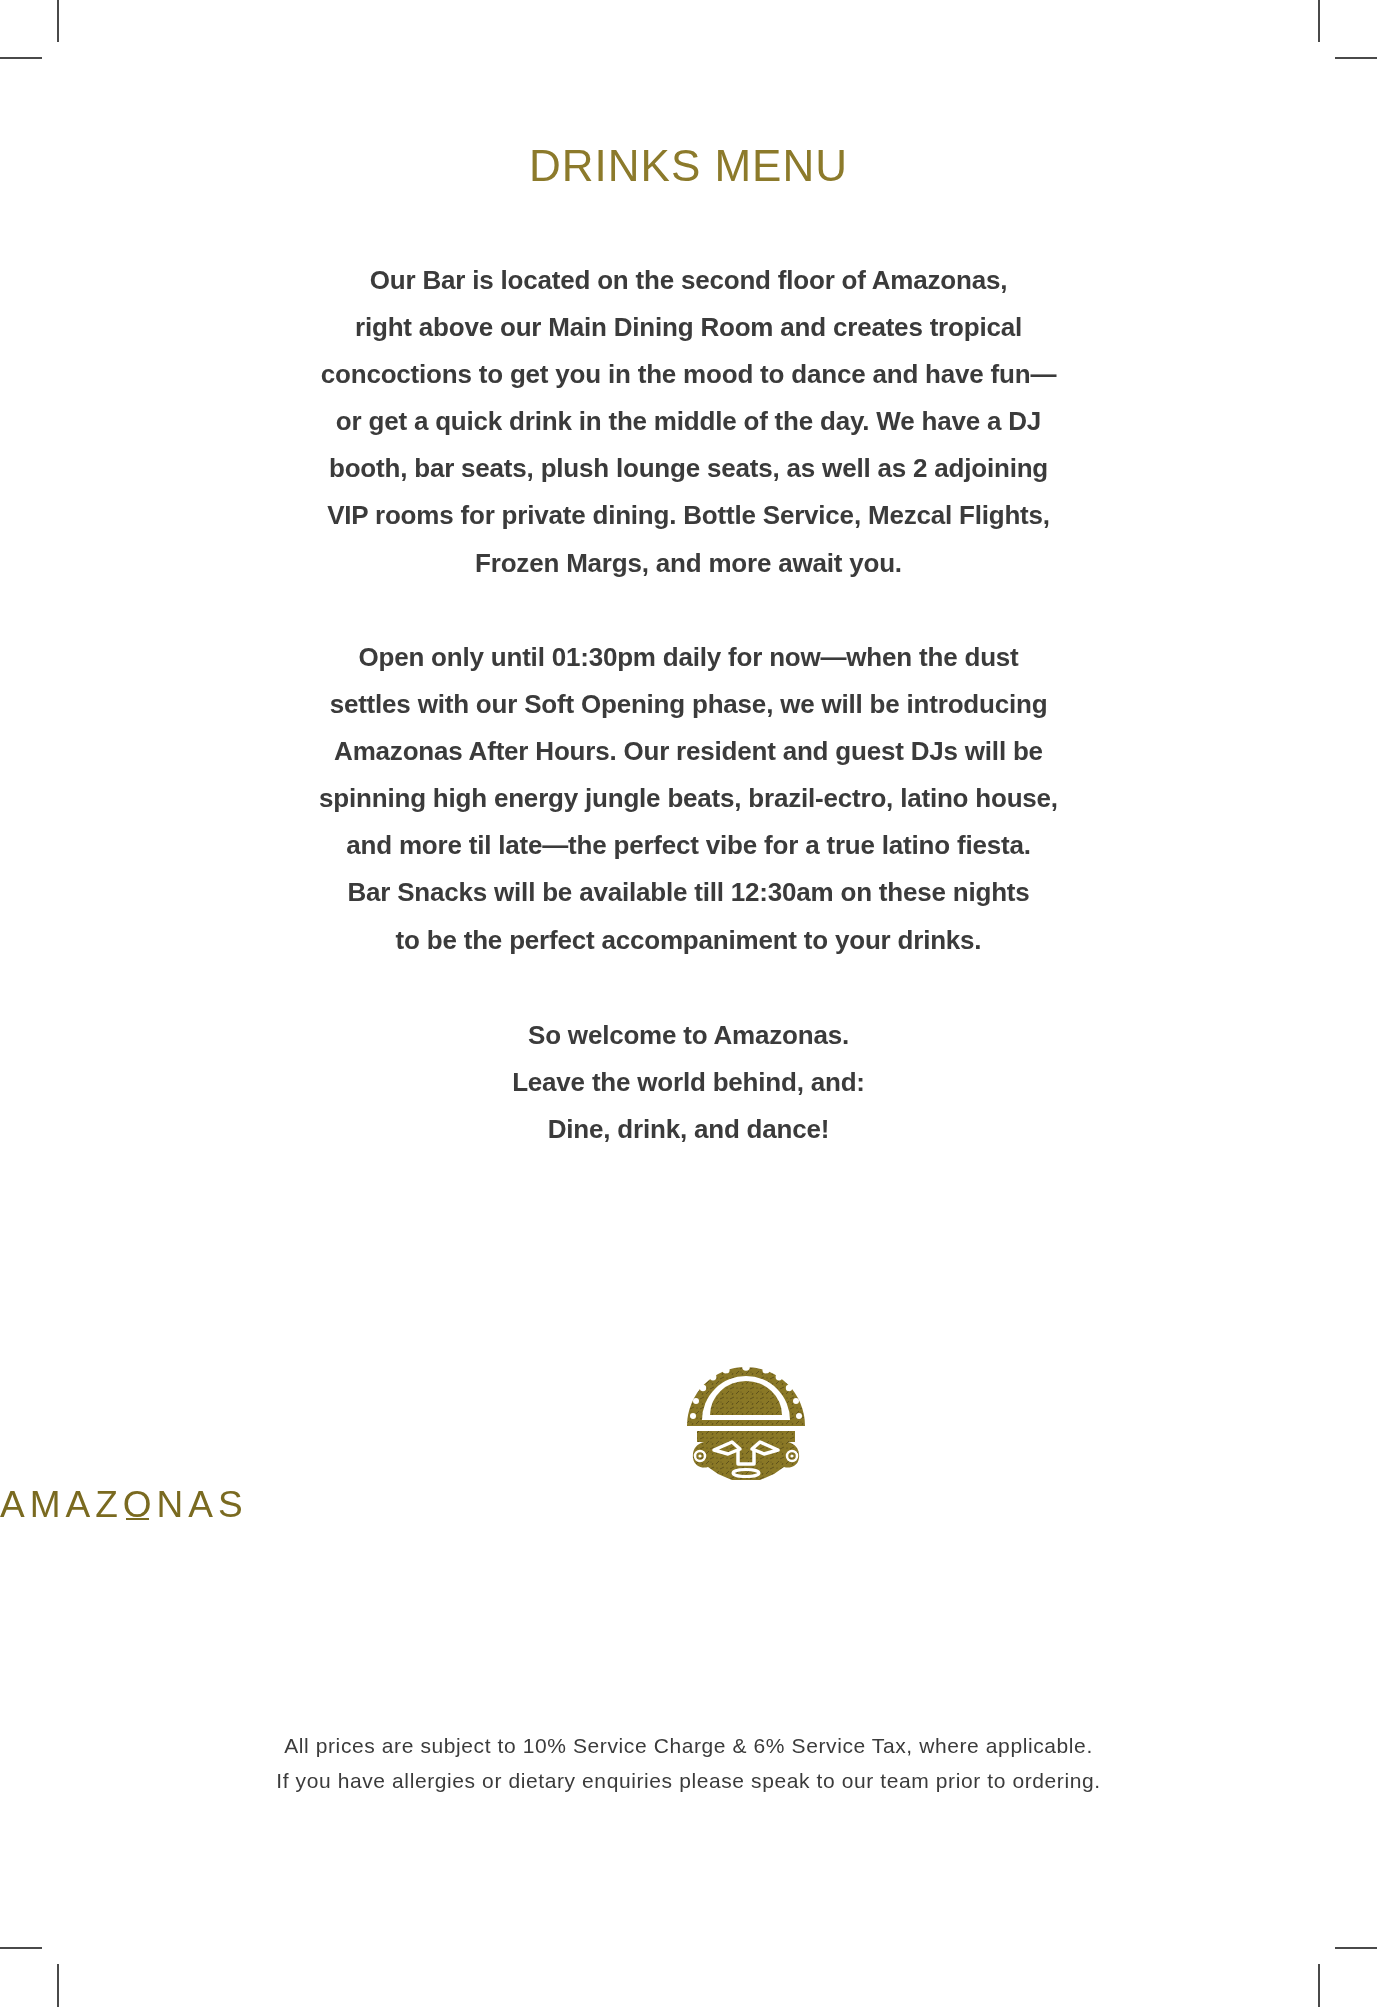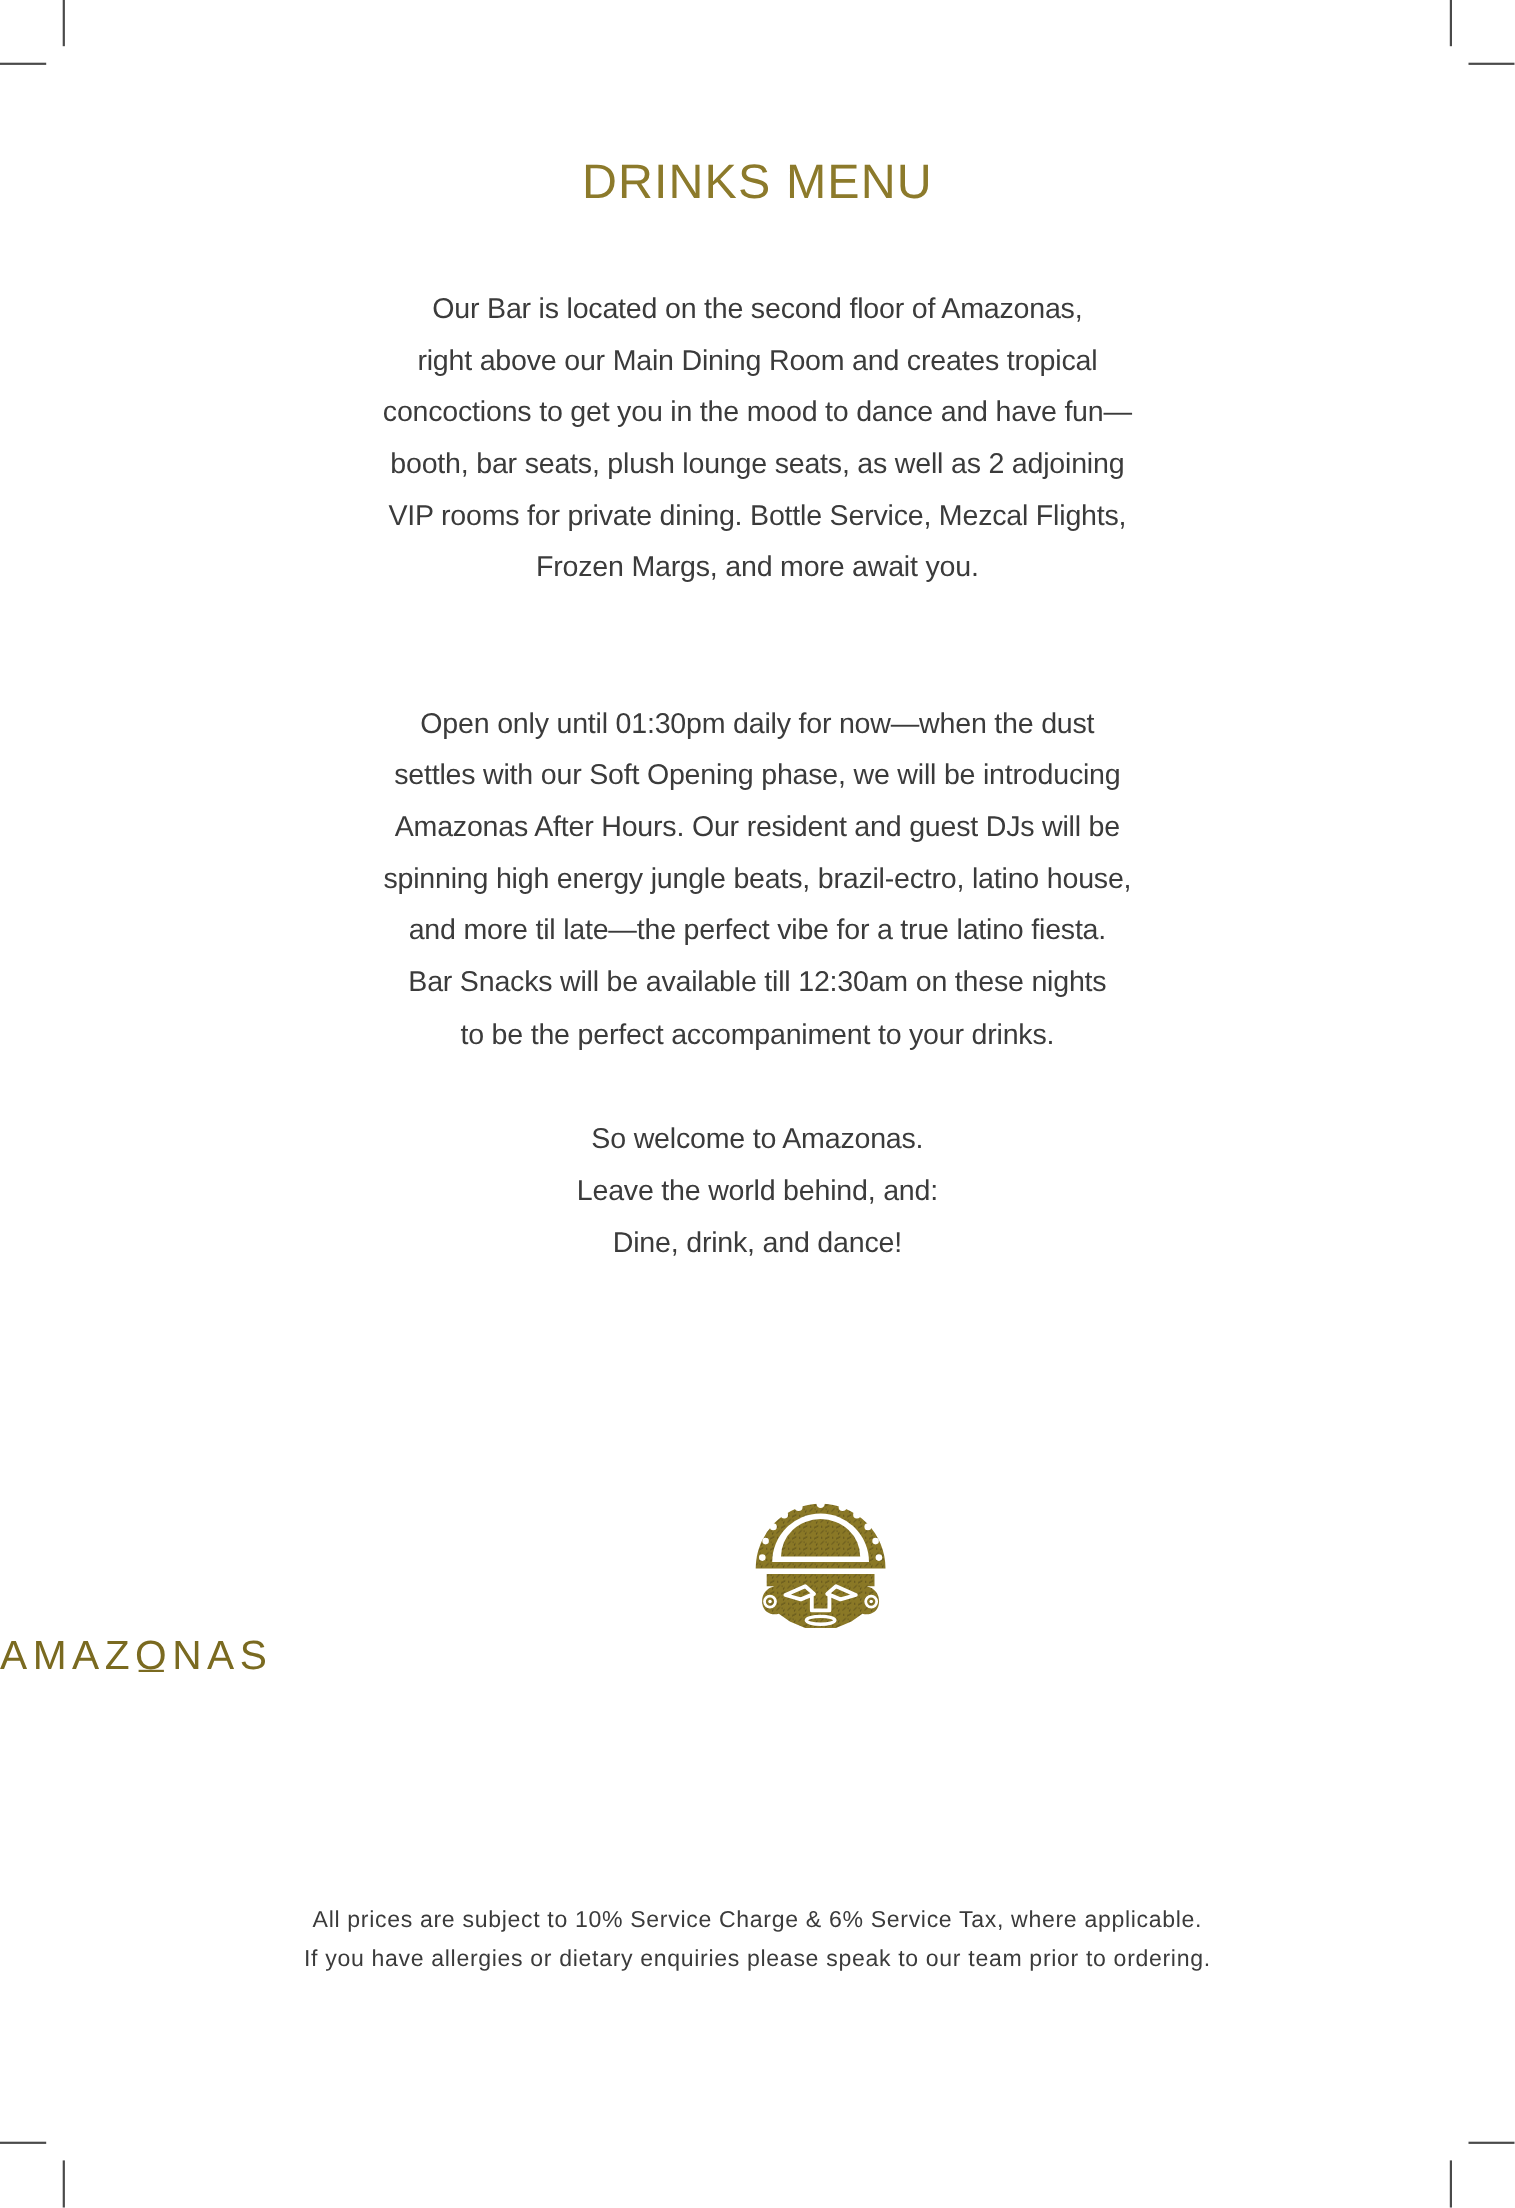--- a/index.html
+++ b/index.html
@@ -43,7 +43,7 @@
       width: 1377px;
       text-align: center;
       font-size: 26px;
-      font-weight: 400;
+      font-weight: 700;
       line-height: 47.1px;
       color: #3b3b3b;
       letter-spacing: -0.2px;

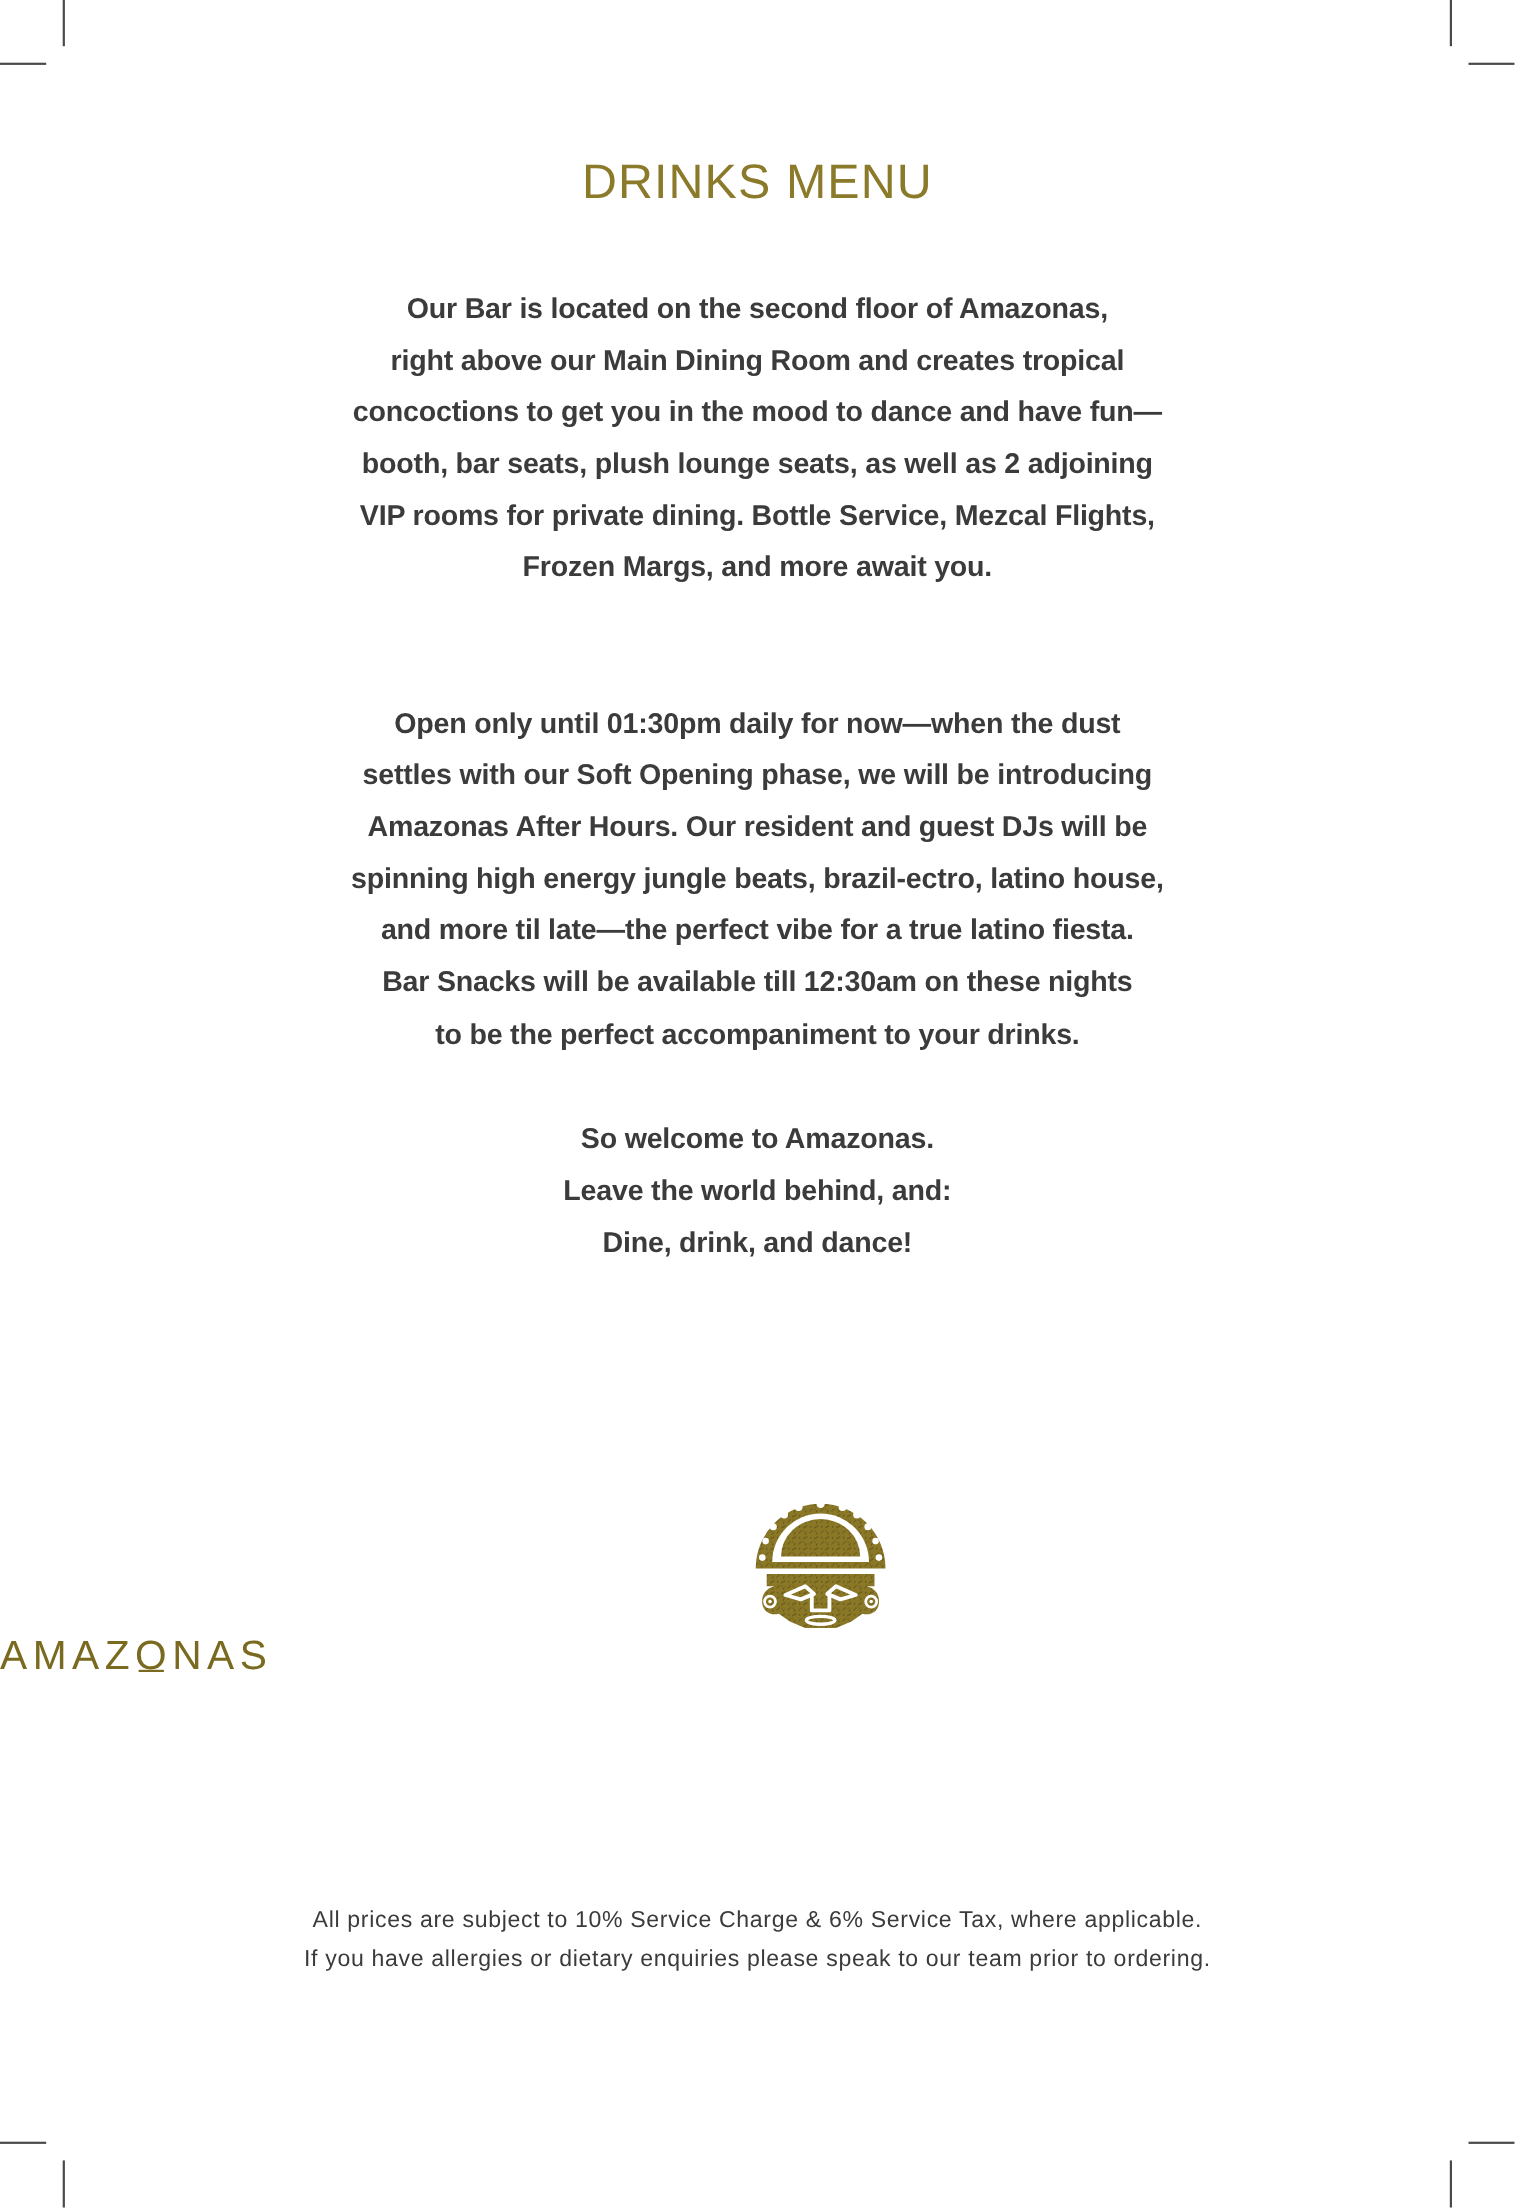--- a/index.html
+++ b/index.html
@@ -128,6 +128,7 @@
   <span class="line">Our Bar is located on the second floor of Amazonas,</span>
   <span class="line">right above our Main Dining Room and creates tropical</span>
   <span class="line">concoctions to get you in the mood to dance and have fun—</span>
+  <span class="line">or get a quick drink in the middle of the day. We have a DJ</span>
   <span class="line">booth, bar seats, plush lounge seats, as well as 2 adjoining</span>
   <span class="line">VIP rooms for private dining. Bottle Service, Mezcal Flights,</span>
   <span class="line">Frozen Margs, and more await you.</span>

